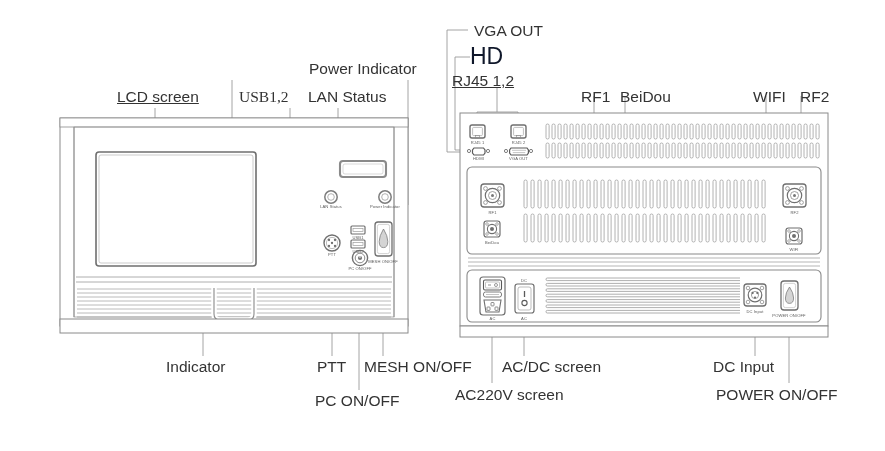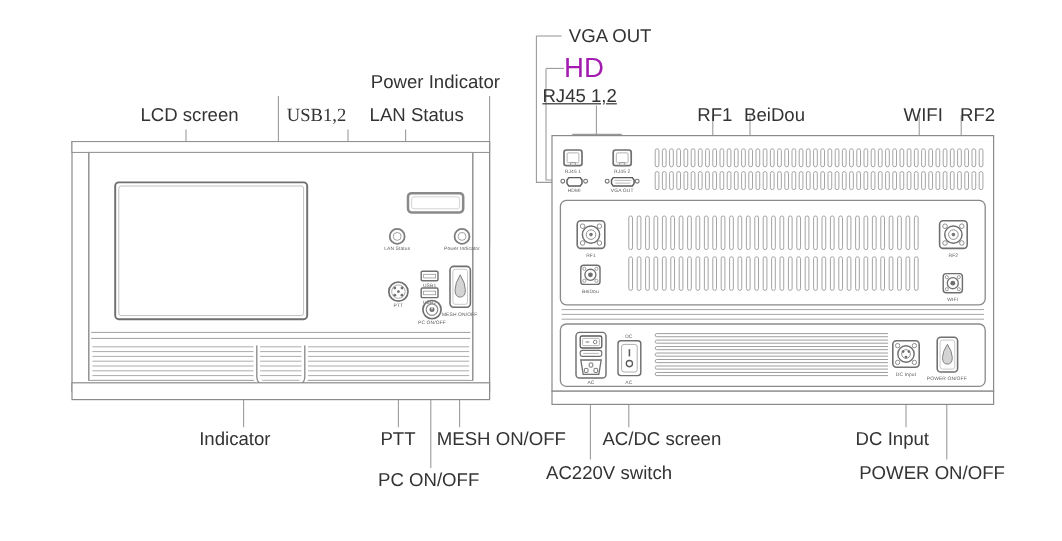--- a/index.html
+++ b/index.html
@@ -10,7 +10,7 @@
   .callout{position:absolute;white-space:nowrap;color:#333333;
            font-family:"Liberation Sans",sans-serif;}
   .cl-lg{font-size:15.5px;}
-  .cl-hd{font-size:23px;color:#a21caf;}
+  .cl-hd{font-size:23px;color:#0f172a;}
   .micro{font-size:4.1px;fill:#5b5b5b;font-family:"Liberation Sans",sans-serif;
          text-anchor:middle;letter-spacing:.1px;}
 </style>

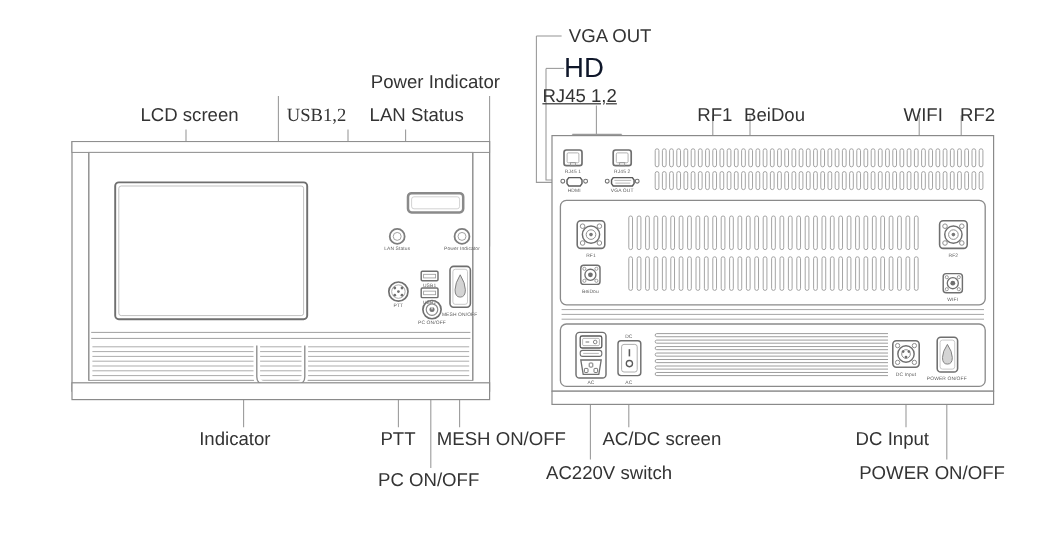--- a/index.html
+++ b/index.html
@@ -480,7 +480,7 @@
 
 <div class="callout cl-lg" style="left:309px; top:60px;">Power Indicator</div>
 
-<div class="callout cl-lg" style="left:117px; top:88px;">LCD screen</div>
+<div class="callout cl-lg" style="left:117px; top:88px;text-decoration:underline;">LCD screen</div>
 
 <div class="callout cl-lg" style="left:239px; top:88px;font-family:Liberation Serif, serif;">USB1,2</div>
 

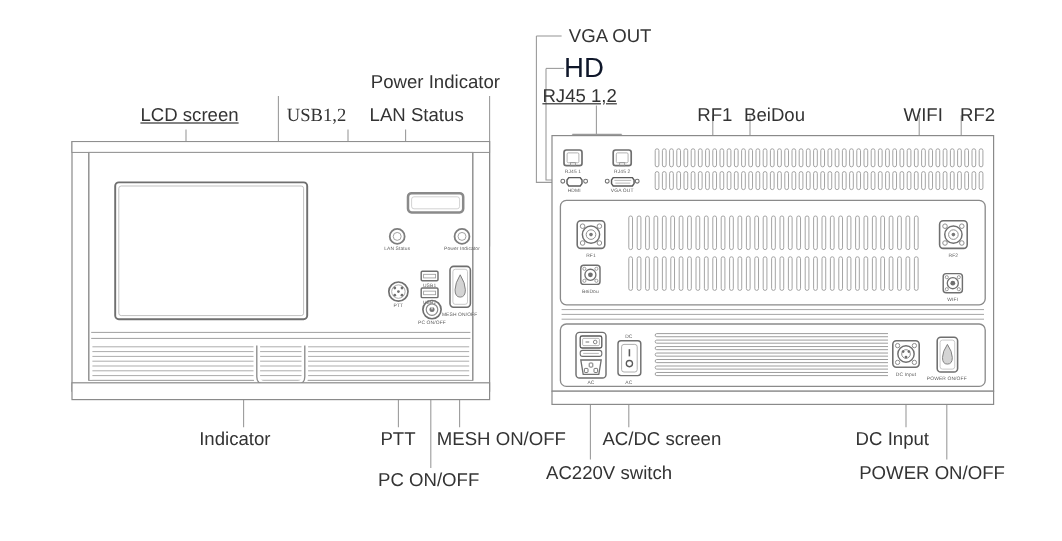--- a/index.html
+++ b/index.html
@@ -510,7 +510,7 @@
 
 <div class="callout cl-lg" style="left:502px; top:358px;">AC/DC screen</div>
 
-<div class="callout cl-lg" style="left:455px; top:386px;">AC220V switch</div>
+<div class="callout cl-lg" style="left:455px; top:386px;">AC220V screen</div>
 
 <div class="callout cl-lg" style="left:713px; top:358px;">DC Input</div>
 

